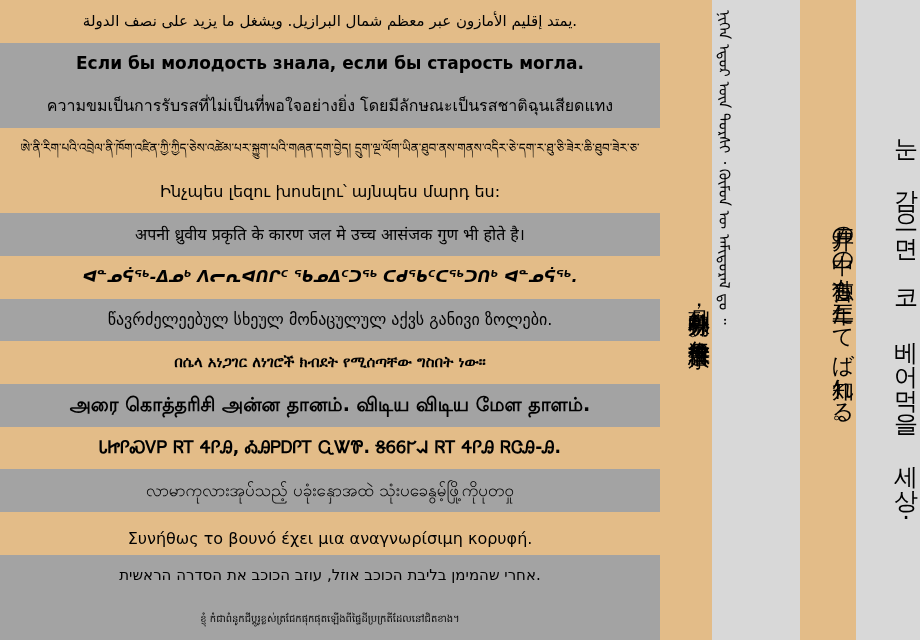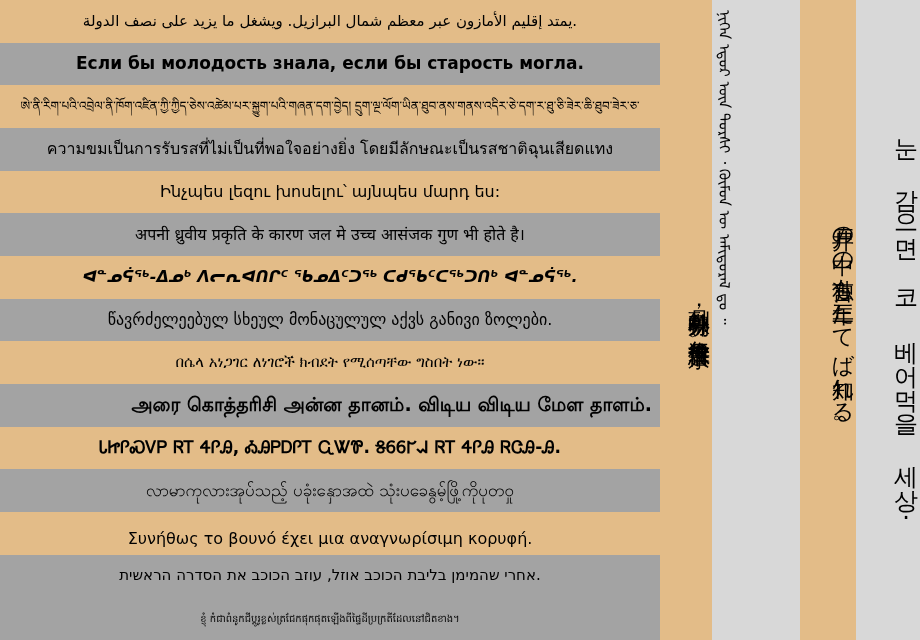--- a/index.html
+++ b/index.html
@@ -140,12 +140,12 @@
     <div class="row odd r1">
       <span class="txt">Если бы молодость знала, если бы старость могла.</span>
     </div>
+    <div class="row odd r3">
+      <span class="txt">ความขมเป็นการรับรสที่ไม่เป็นที่พอใจอย่างยิ่ง โดยมีลักษณะเป็นรสชาติฉุนเสียดแทง</span>
+    </div>
     <div class="row even r2">
       <span class="txt">ཨེ་ནི་རིག་པའི་འབྲེལ་ནི་ཁོག་འཛིན་ཀྱི་ཀྱིད་ཅེས་འཚེམ་པར་སྐྱུག་པའི་གཞན་དག་བྱེད།  དྲུག་ལྔ་ལོག་ཡིན་ཐུབ་ནས་གནས་འདིར་ཅེ་དག་ར་ཐུ་ཅི་ཟེར་ཆི་ཐུབ་ཟེར་ཅ་</span>
     </div>
-    <div class="row odd r3">
-      <span class="txt">ความขมเป็นการรับรสที่ไม่เป็นที่พอใจอย่างยิ่ง โดยมีลักษณะเป็นรสชาติฉุนเสียดแทง</span>
-    </div>
     <div class="row even r4">
       <span class="txt">Ինչպես լեզու խոսելու՝ այնպես մարդ ես:</span>
     </div>

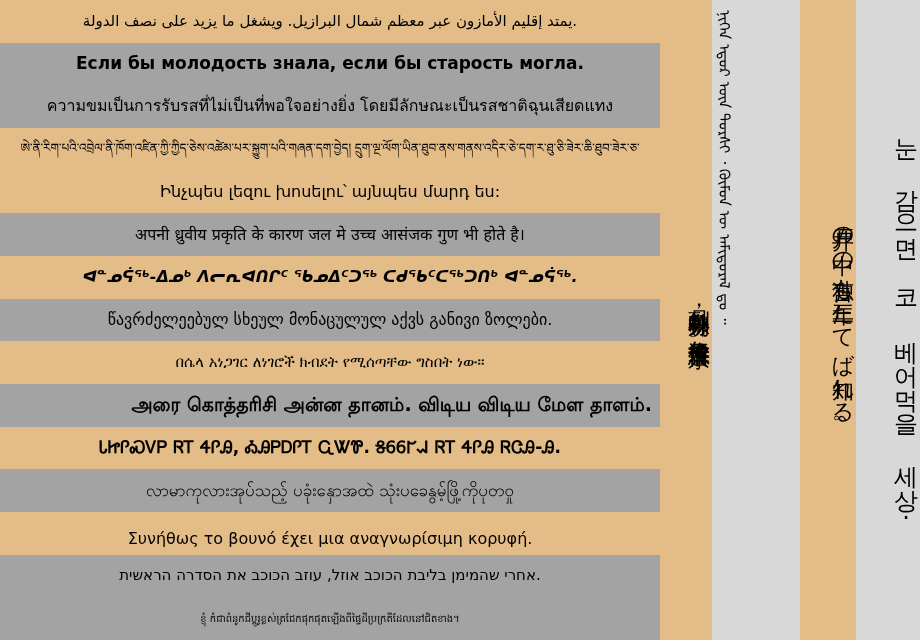--- a/index.html
+++ b/index.html
@@ -63,7 +63,7 @@
   .r5 .txt { font-size: 16px; }
   .r6 .txt { font-size: 16px; font-weight: bold; font-style: italic; }
   .r7 .txt { font-size: 16px; }
-  .r8 .txt { font-size: 15px; }
+  .r8 .txt { font-size: 15px; font-weight: bold; }
   .r9 .txt { font-size: 19px; font-weight: bold; text-align: right; }
   .r10 .txt { font-size: 17px; font-weight: bold; }
   .r11 .txt { font-size: 17px; }

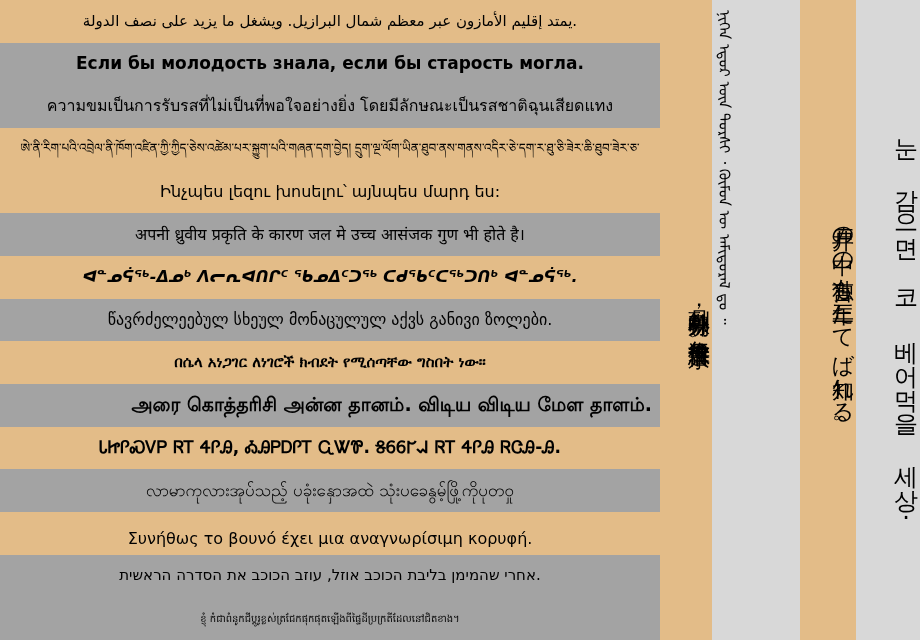--- a/index.html
+++ b/index.html
@@ -64,7 +64,7 @@
   .r6 .txt { font-size: 16px; font-weight: bold; font-style: italic; }
   .r7 .txt { font-size: 16px; }
   .r8 .txt { font-size: 15px; font-weight: bold; }
-  .r9 .txt { font-size: 19px; font-weight: bold; text-align: right; }
+  .r9 .txt { font-size: 19px; font-weight: bold; }
   .r10 .txt { font-size: 17px; font-weight: bold; }
   .r11 .txt { font-size: 17px; }
   .r12 .txt { font-size: 16px; margin-top: 12px; }

